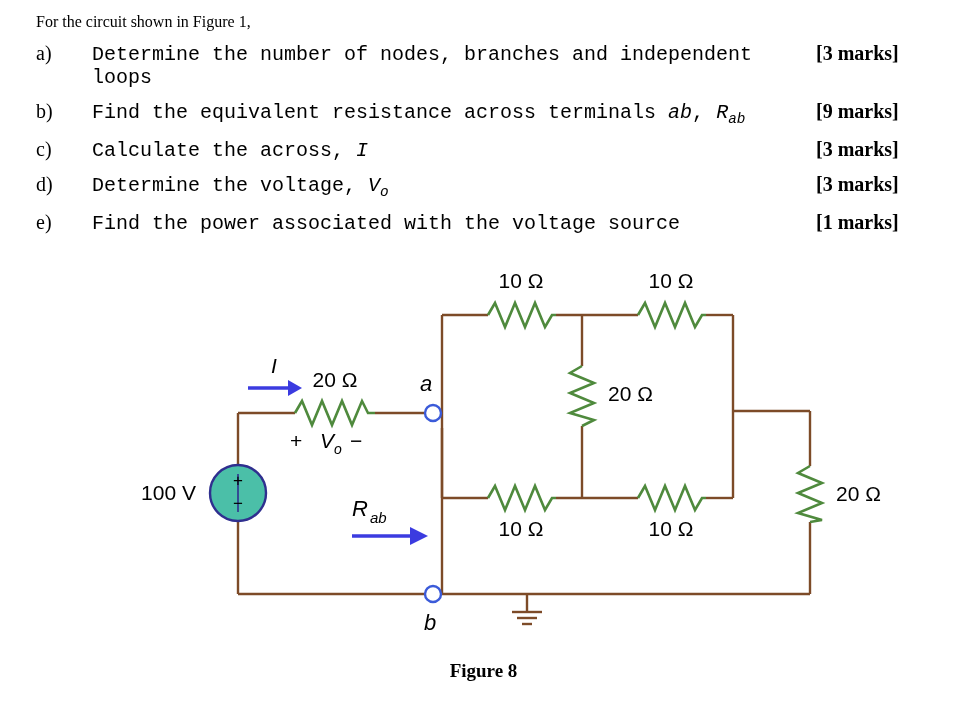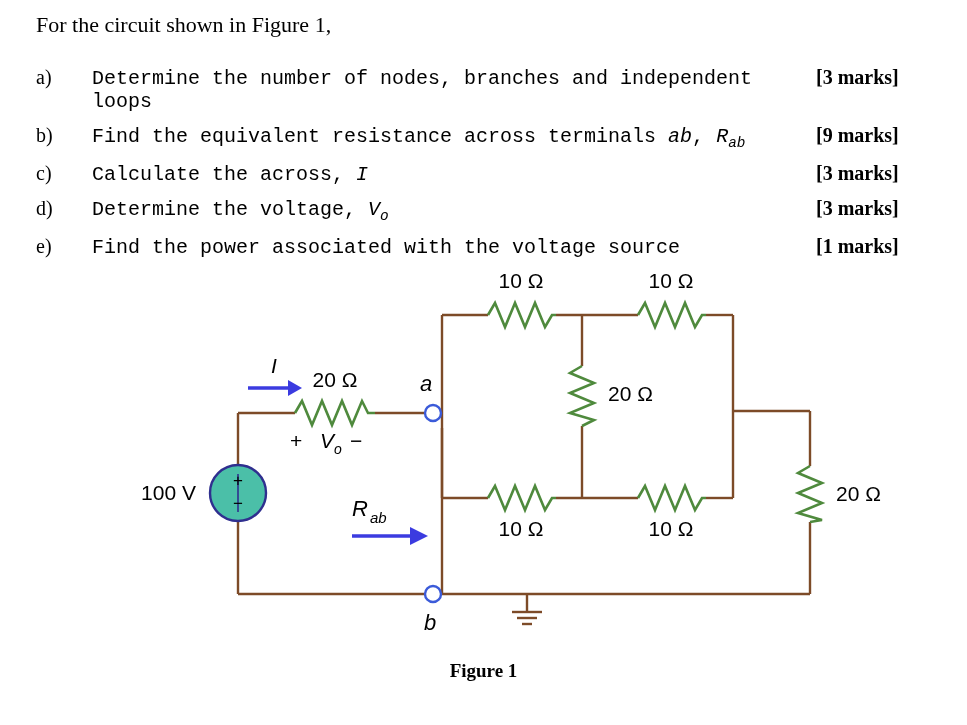--- a/index.html
+++ b/index.html
@@ -22,9 +22,9 @@
     width: 900px;
   }
   .intro {
-    font-size: 22px;
+    font-size: 16px;
     line-height: 1.0;
-    margin-bottom: 30px;
+    margin-bottom: 12px;
   }
   .q-row {
     display: flex;

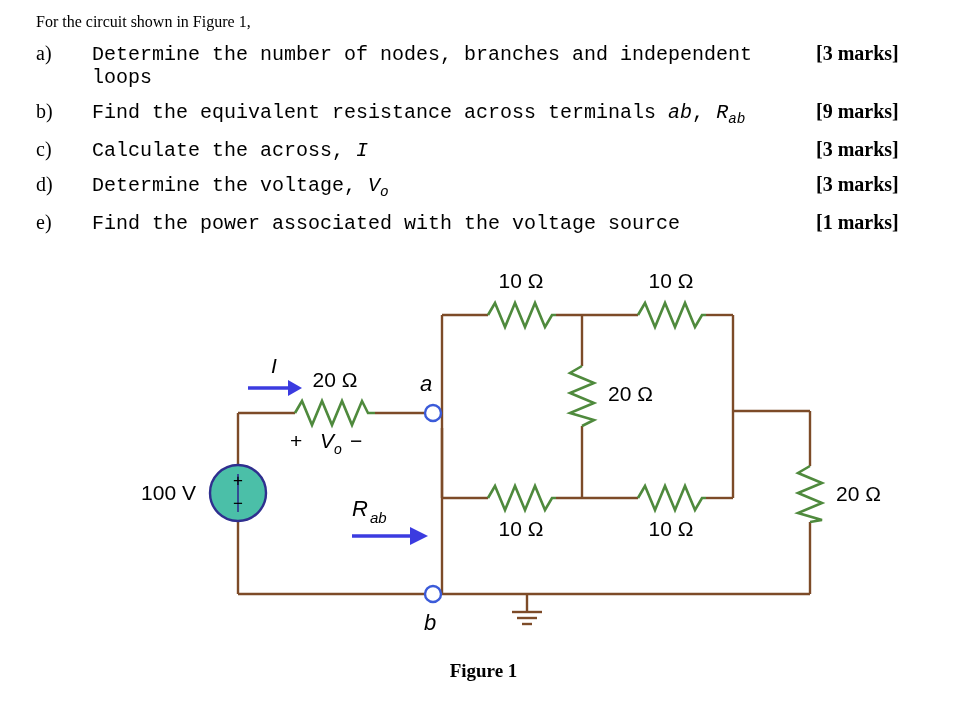--- a/index.html
+++ b/index.html
@@ -223,7 +223,7 @@
     <text x="836" y="233" font-size="21" fill="#000">20 Ω</text>
   </svg>
 
-  <div class="fig-caption">Figure 1</div>
+  <div class="fig-caption">Figure 8</div>
 </div>
 
 </body></html>

